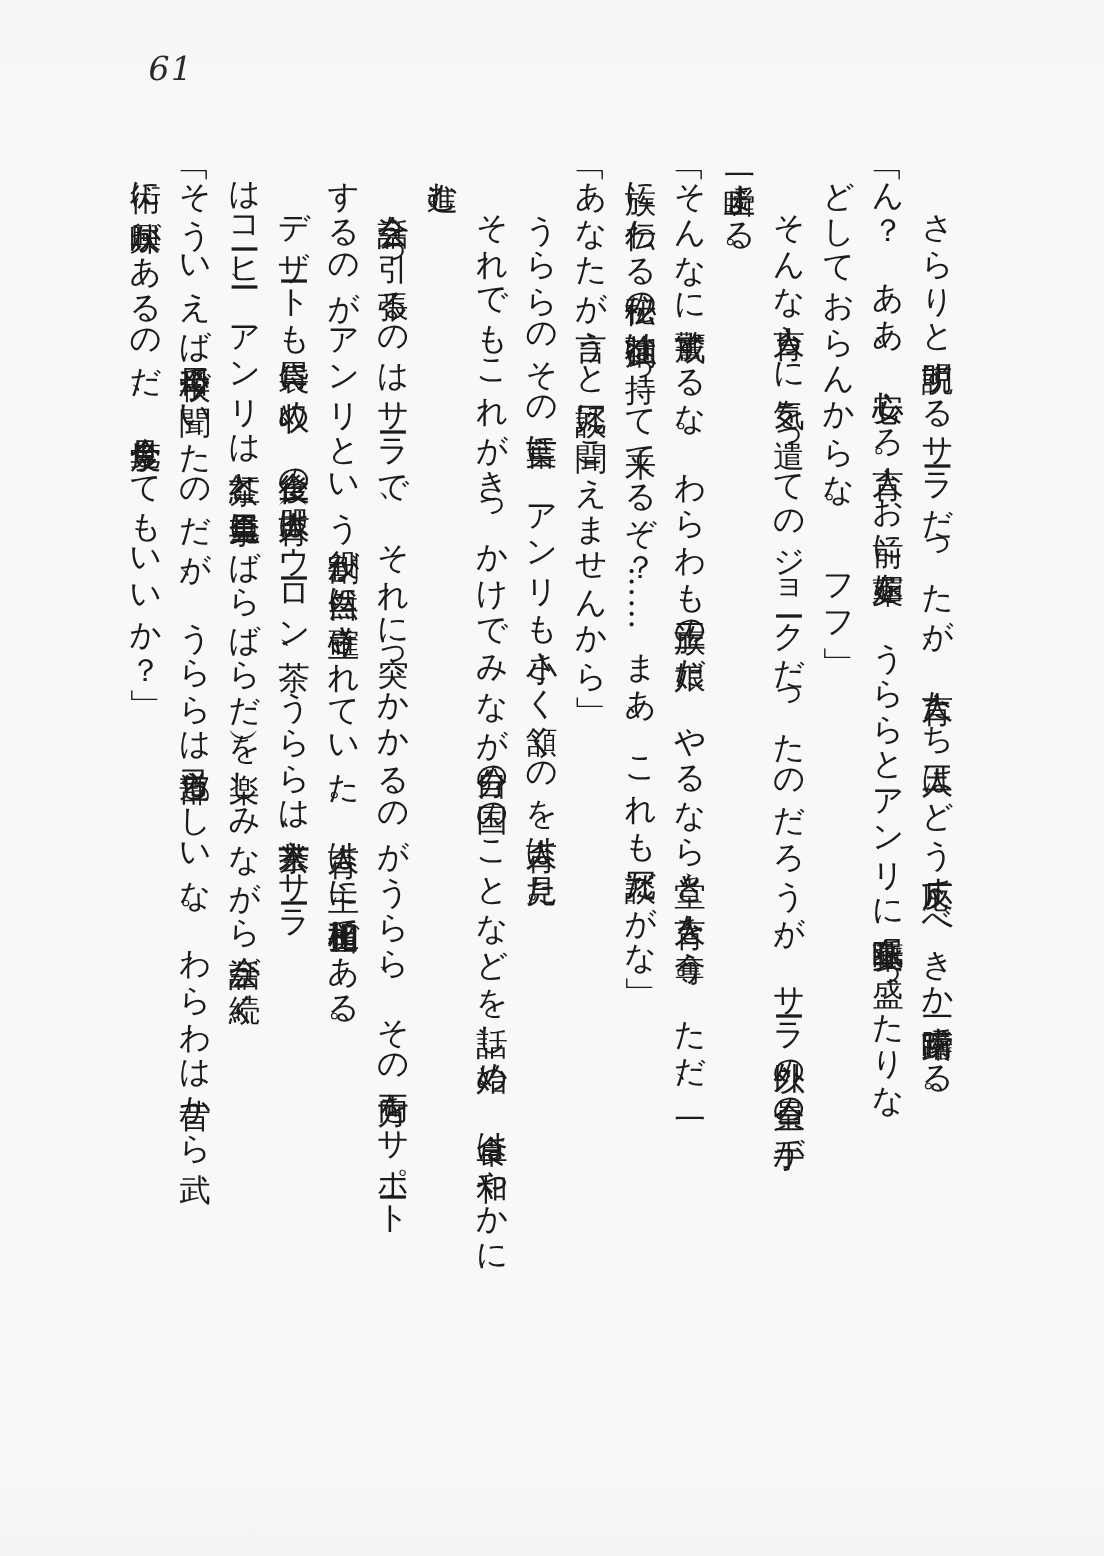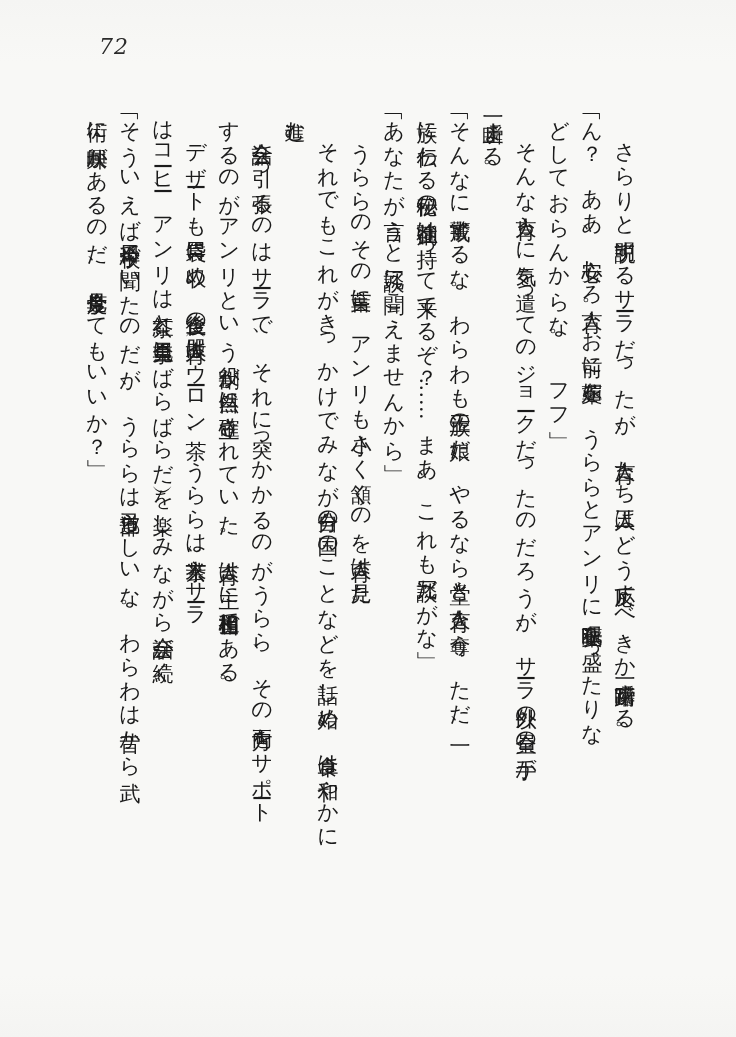--- a/index.html
+++ b/index.html
@@ -53,7 +53,7 @@
 
 <div class="page">
 
-  <div class="page-number">72</div>
+  <div class="page-number">61</div>
 
   <div class="text-block">
     <p class="line">　さらりと説明するサーラだったが、育人たち三人はどう反応すべきか一瞬躊躇する。</p>

